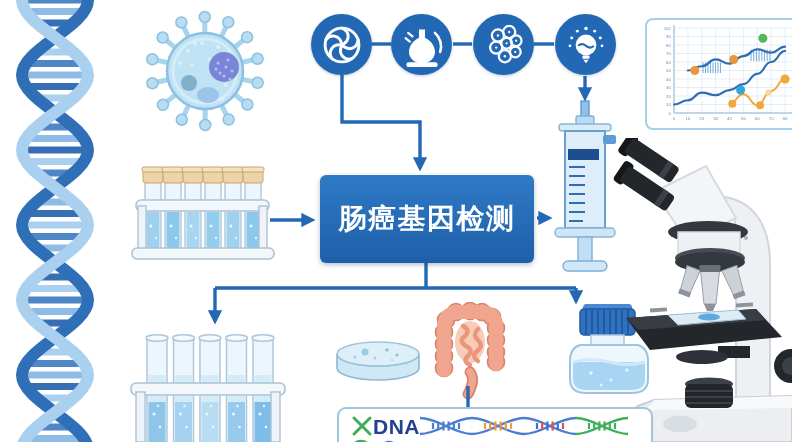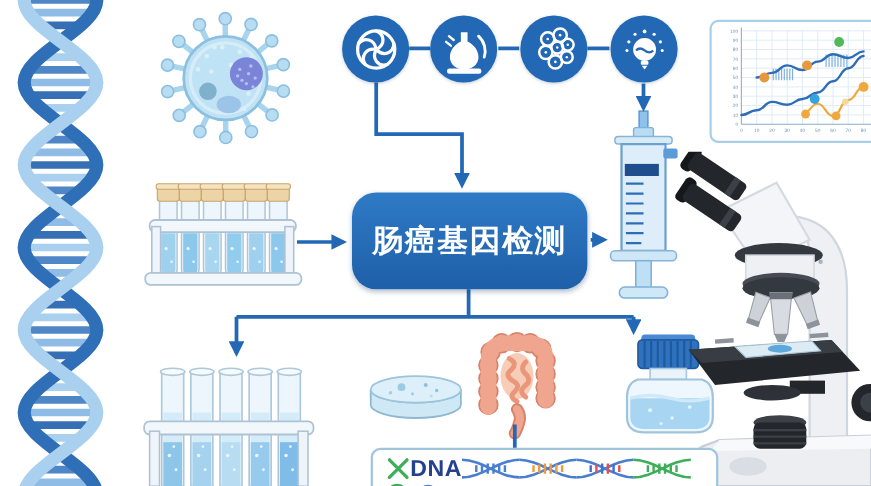--- a/index.html
+++ b/index.html
@@ -8,7 +8,7 @@
   #stage{position:relative;width:792px;height:442px;background:#ffffff;overflow:hidden}
   .abs{position:absolute}
   .step{width:61px;height:61px;border-radius:50%;background:#2268b5;display:flex;align-items:center;justify-content:center;box-shadow:0 1px 3px rgba(10,50,100,.25);z-index:6}
-  .center-box{left:320px;top:175px;width:214px;height:88px;border-radius:22px;
+  .center-box{left:320px;top:175px;width:214px;height:88px;border-radius:6px;
     background:linear-gradient(180deg,#2f7ac6,#1e5fa8);color:#fff;display:flex;flex-direction:column;
     align-items:center;justify-content:center;font-weight:bold;font-size:28px;letter-spacing:1.5px;
     line-height:1.24;text-align:center;box-shadow:0 2px 5px rgba(10,50,100,.3);z-index:6}

